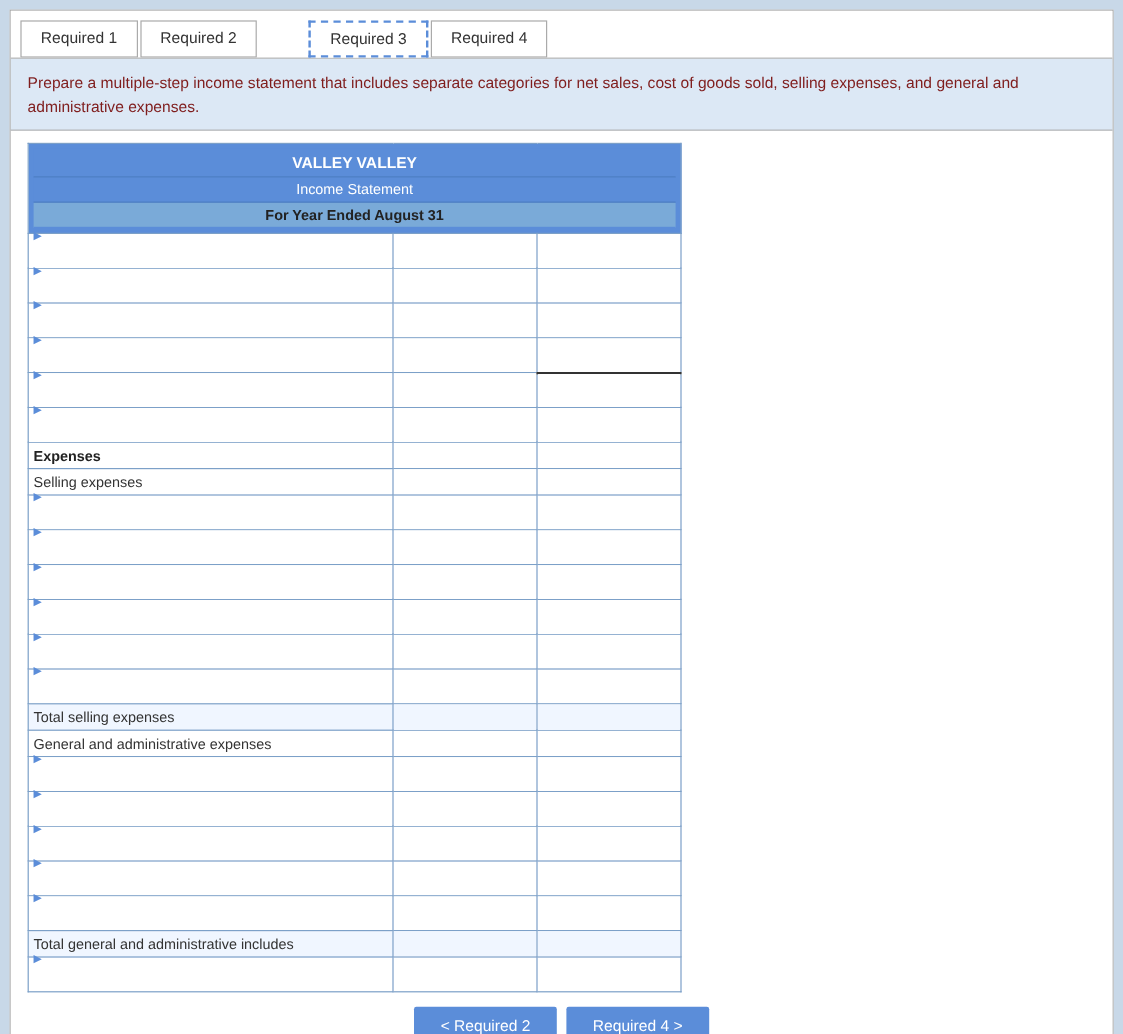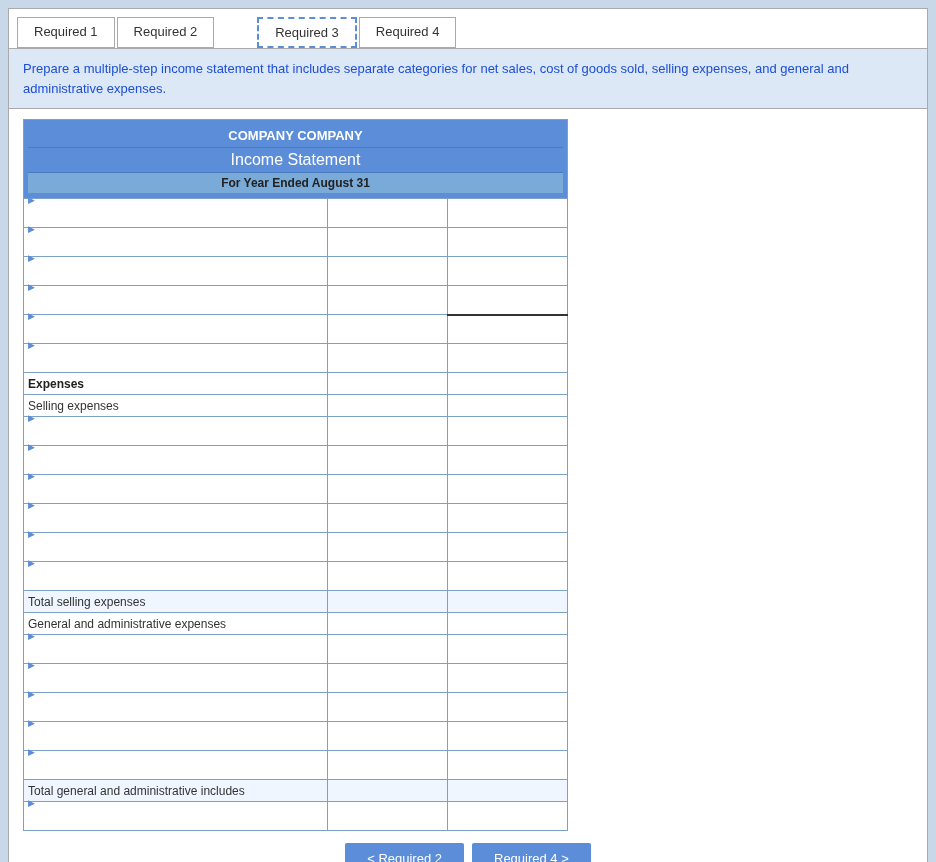--- a/index.html
+++ b/index.html
@@ -43,7 +43,7 @@
       background: #dce8f5;
       padding: 10px 14px;
       font-size: 13px;
-      color: #1d4ed8;
+      color: #7f1d1d;
       border-bottom: 1px solid #aaa;
       line-height: 1.5;
     }

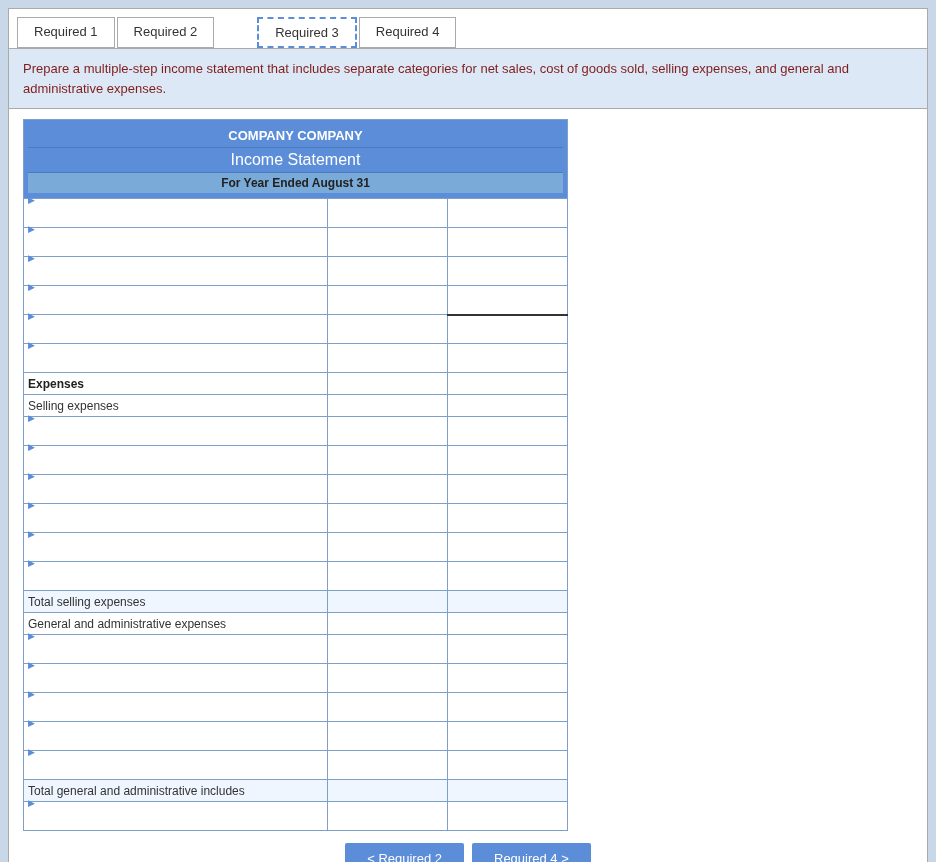--- a/index.html
+++ b/index.html
@@ -162,7 +162,7 @@
       <tbody>
           <tr>
         <td colspan="3" class="header-block" style="padding:4px; border:1px solid #7ca0c8;">
-          <div class="statement-header">COMPANY COMPANY</div>
+          <div class="statement-header">VALLEY VALLEY</div>
           <div class="statement-subheader">Income Statement</div>
           <div class="statement-subheader2">For Year Ended August 31</div>
         </td>

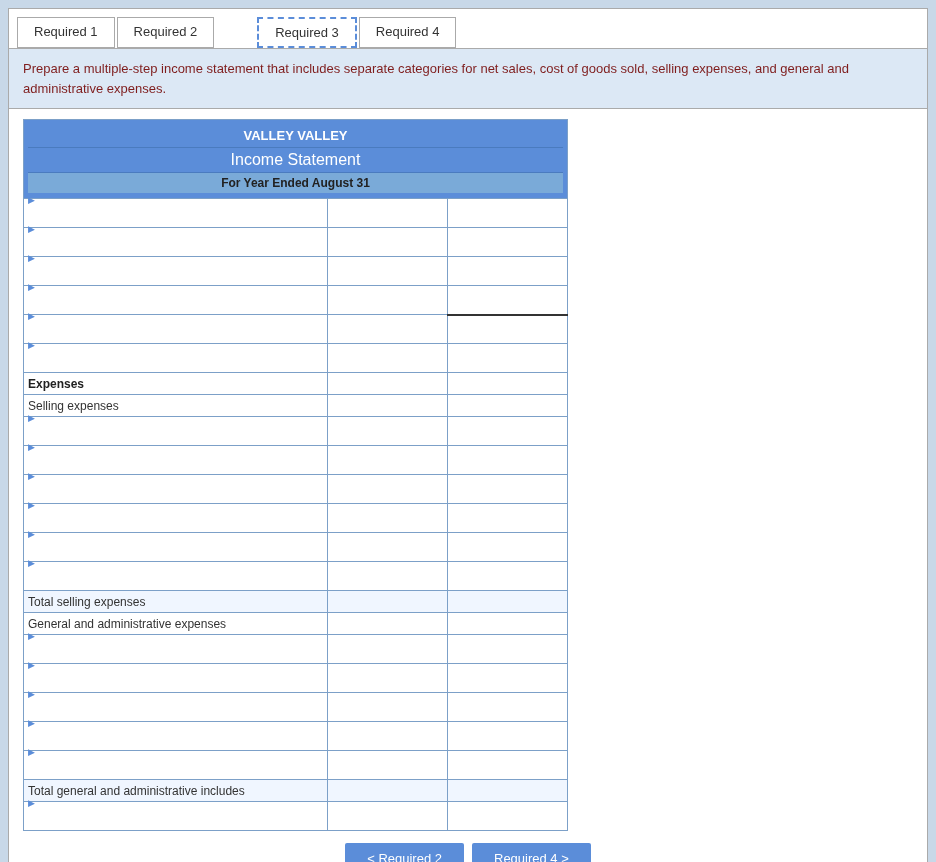--- a/index.html
+++ b/index.html
@@ -65,7 +65,7 @@
       background: #5b8dd9;
       color: #fff;
       text-align: center;
-      font-size: 16px;
+      font-size: 12px;
       padding: 3px 2px;
       border-bottom: 1px solid #4a7bbf;
     }

